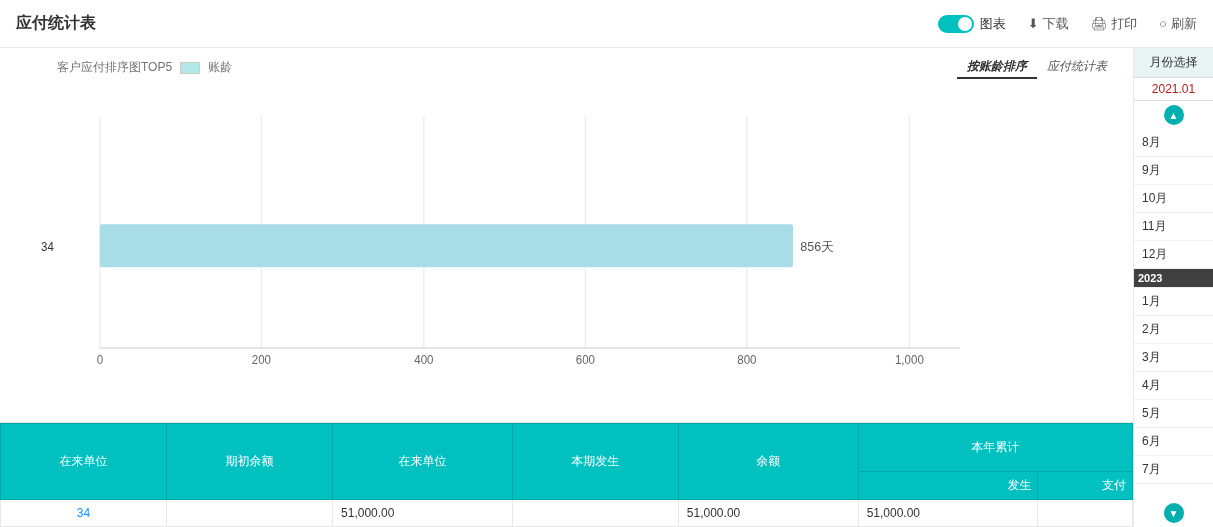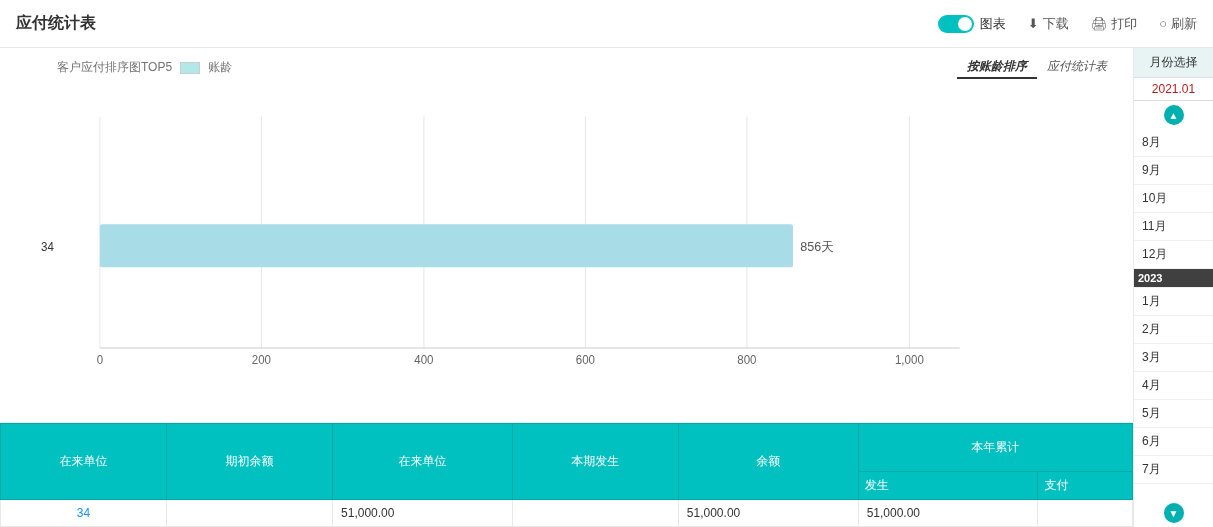--- a/index.html
+++ b/index.html
@@ -39,7 +39,7 @@
     .table-container { overflow-x: auto; }
     table { width: 100%; border-collapse: collapse; font-size: 12px; }
     .thead-row-1 th { background: #00c0c0; color: #fff; padding: 15px 8px; text-align: center; border: 1px solid #00a8a8; font-weight: normal; }
-    .thead-row-2 th { background: #00c0c0; color: #fff; padding: 5px 6px; text-align: left; border: 1px solid #00a8a8; font-weight: normal; }
+    .thead-row-2 th { background: #00c0c0; color: #fff; padding: 5px 6px; text-align: right; border: 1px solid #00a8a8; font-weight: normal; }
     tbody tr td { padding: 6px 8px; border: 1px solid #e8e8e8; text-align: left; font-size: 12px; }
     tbody tr td:first-child { text-align: center; color: #1890ff; }
     .col-unit { text-align: center !important; }

